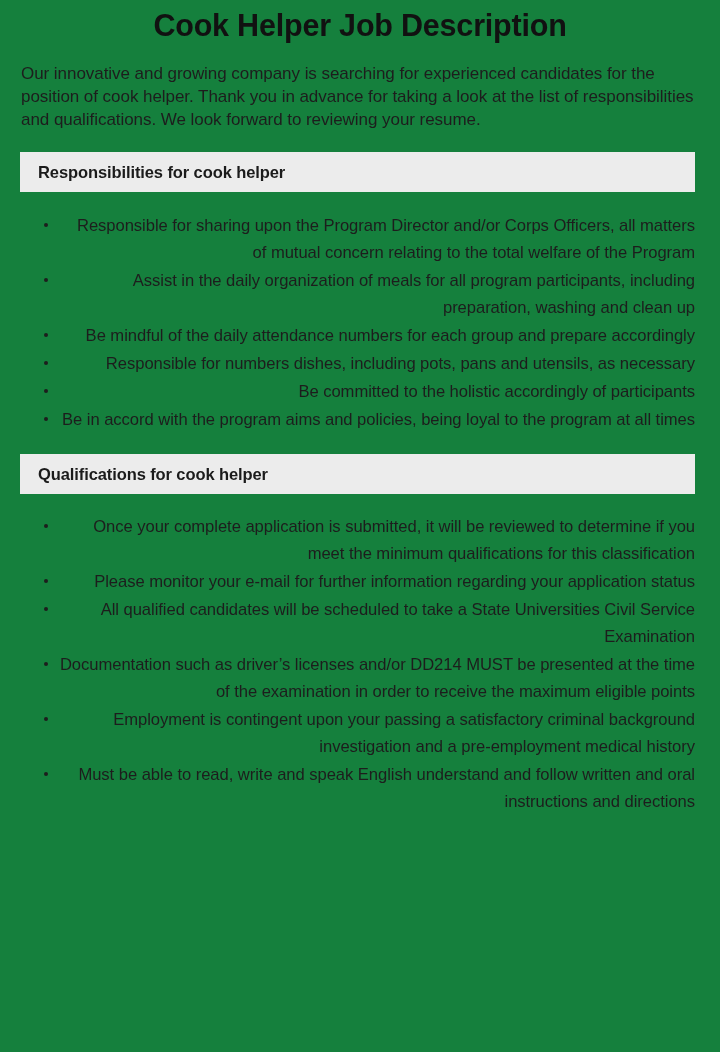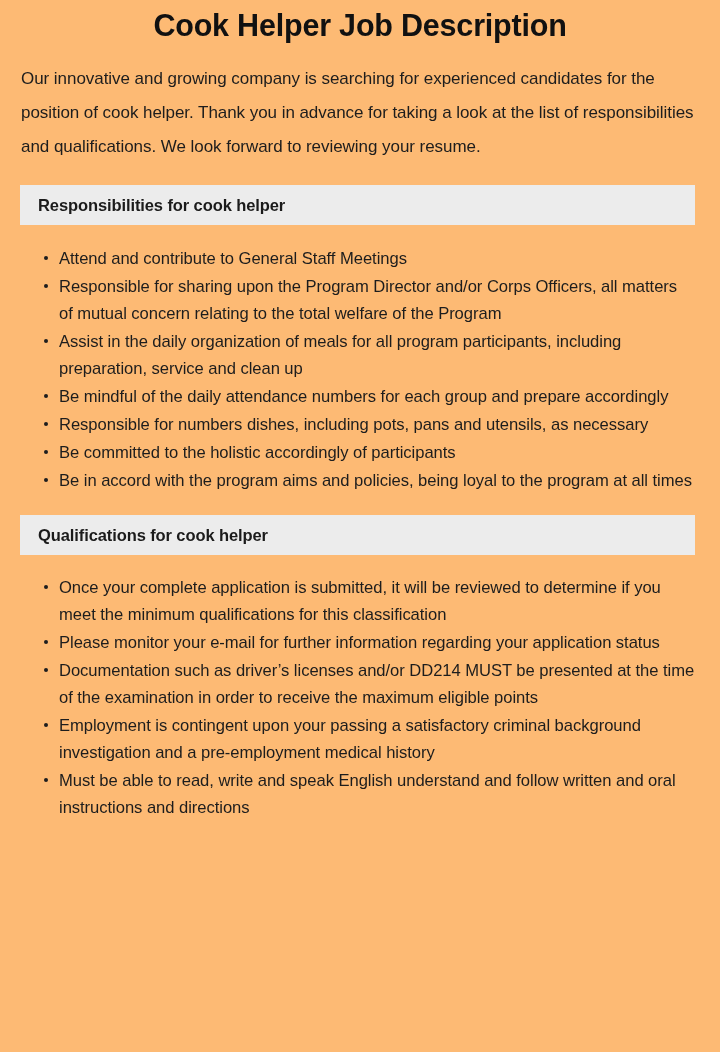--- a/index.html
+++ b/index.html
@@ -21,7 +21,7 @@
     width: 720px;
     height: 1052px;
     position: relative;
-    background: #fdba74;
+    background: #15803d;
     box-sizing: border-box;
   }
 

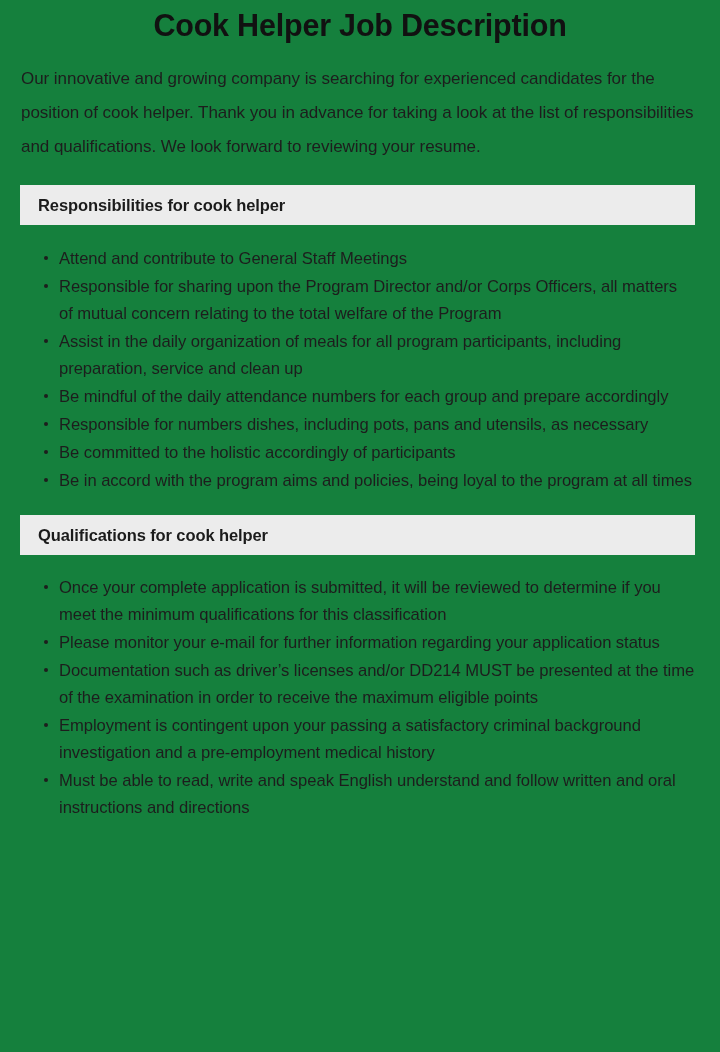--- a/index.html
+++ b/index.html
@@ -42,7 +42,7 @@
     margin: 0;
     padding: 18px 24px 0 21px;
     font-size: 17px;
-    line-height: 34px;
+    line-height: 23px;
     font-weight: 400;
     color: #1d1d1d;
     letter-spacing: -0.05px;

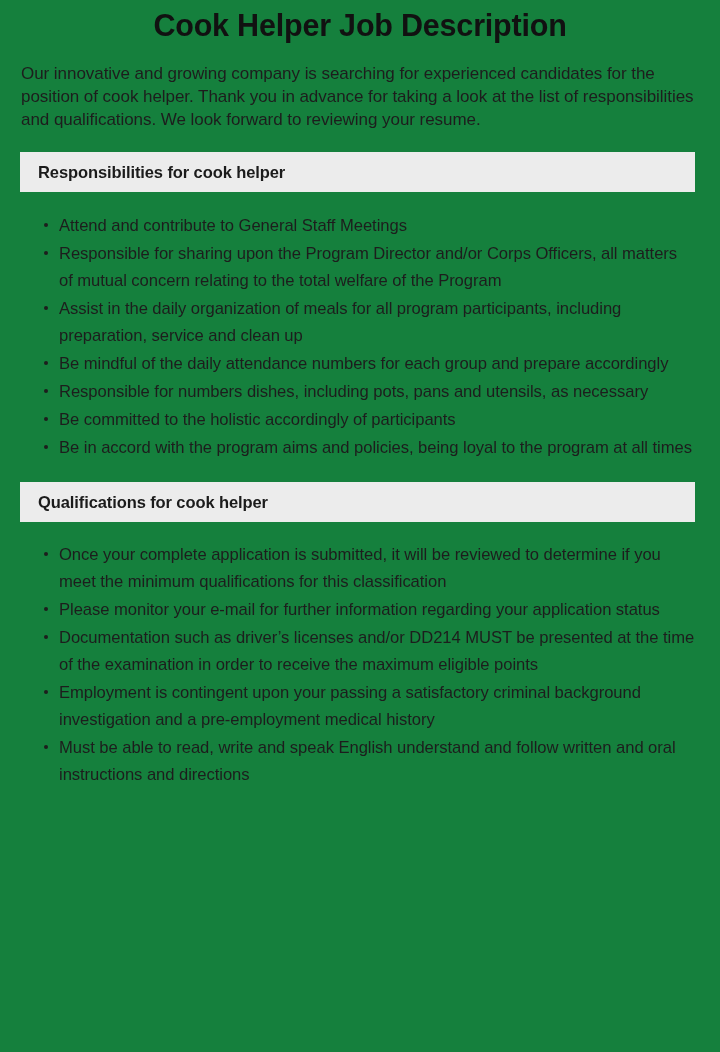--- a/index.html
+++ b/index.html
@@ -52,6 +52,7 @@
   .section {
     margin: 0;
     padding: 0;
+    text-align: right;
   }
   .section-header {
     margin: 21px 25px 0 20px;

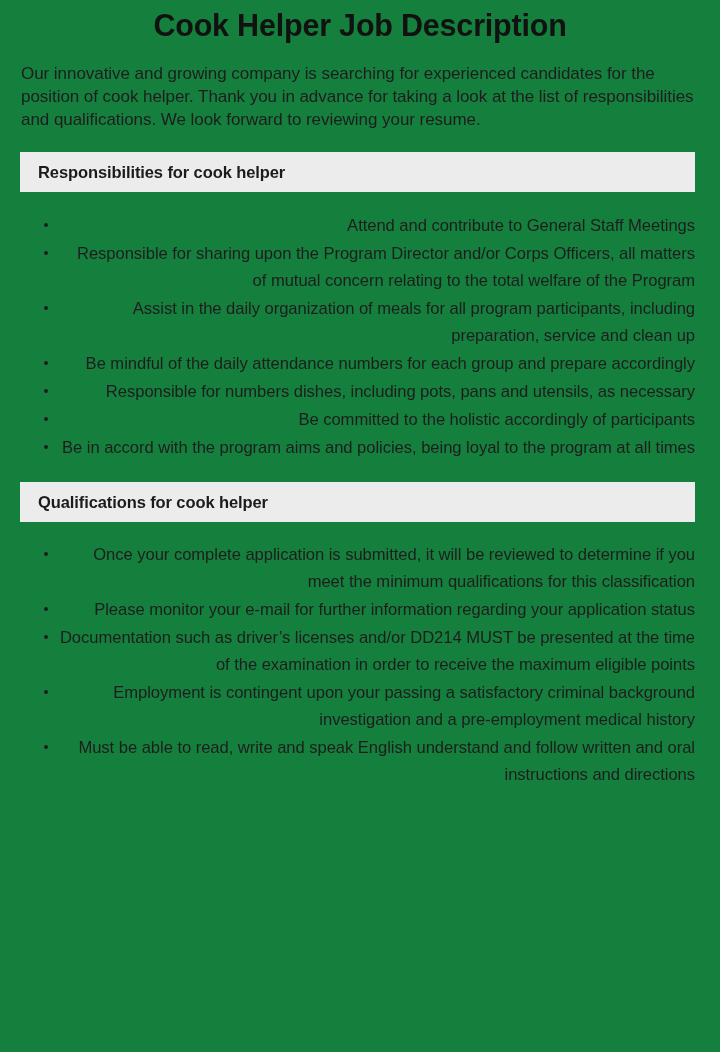--- a/index.html
+++ b/index.html
@@ -114,7 +114,6 @@
       <span class="section-header-label">Responsibilities for cook helper</span>
     </div>
     <ul class="bullet-list">
-        <li>Attend and contribute to General Staff Meetings</li>
         <li>Responsible for sharing upon the Program Director and/or Corps Officers, all matters of mutual concern relating to the total welfare of the Program</li>
         <li>Assist in the daily organization of meals for all program participants, including preparation, service and clean up</li>
         <li>Be mindful of the daily attendance numbers for each group and prepare accordingly</li>

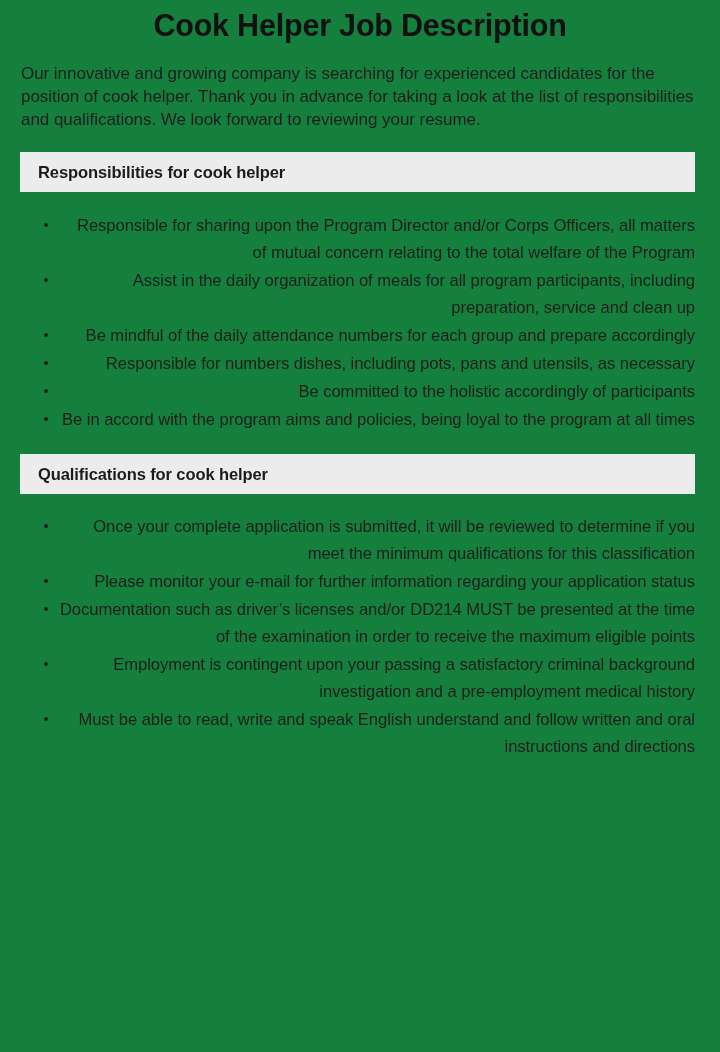--- a/index.html
+++ b/index.html
@@ -115,7 +115,7 @@
     </div>
     <ul class="bullet-list">
         <li>Responsible for sharing upon the Program Director and/or Corps Officers, all matters of mutual concern relating to the total welfare of the Program</li>
-        <li>Assist in the daily organization of meals for all program participants, including preparation, service and clean up</li>
+        <li>Assist in the daily organization of meals for all program participants, including preparation, washing and clean up</li>
         <li>Be mindful of the daily attendance numbers for each group and prepare accordingly</li>
         <li>Responsible for numbers dishes, including pots, pans and utensils, as necessary</li>
         <li>Be committed to the holistic accordingly of participants</li>

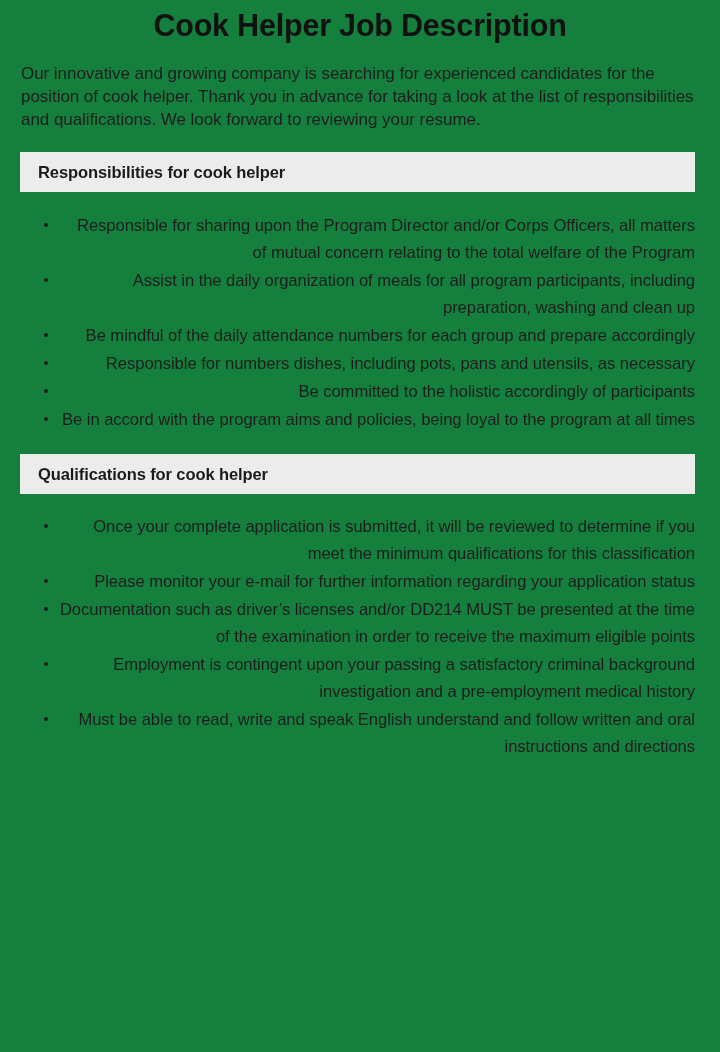--- a/index.html
+++ b/index.html
@@ -130,6 +130,7 @@
     <ul class="bullet-list">
         <li>Once your complete application is submitted, it will be reviewed to determine if you meet the minimum qualifications for this classification</li>
         <li>Please monitor your e-mail for further information regarding your application status</li>
+        <li>All qualified candidates will be scheduled to take a State Universities Civil Service Examination</li>
         <li>Documentation such as driver’s licenses and/or DD214 MUST be presented at the time of the examination in order to receive the maximum eligible points</li>
         <li>Employment is contingent upon your passing a satisfactory criminal background investigation and a pre-employment medical history</li>
         <li>Must be able to read, write and speak English understand and follow written and oral instructions and directions</li>

